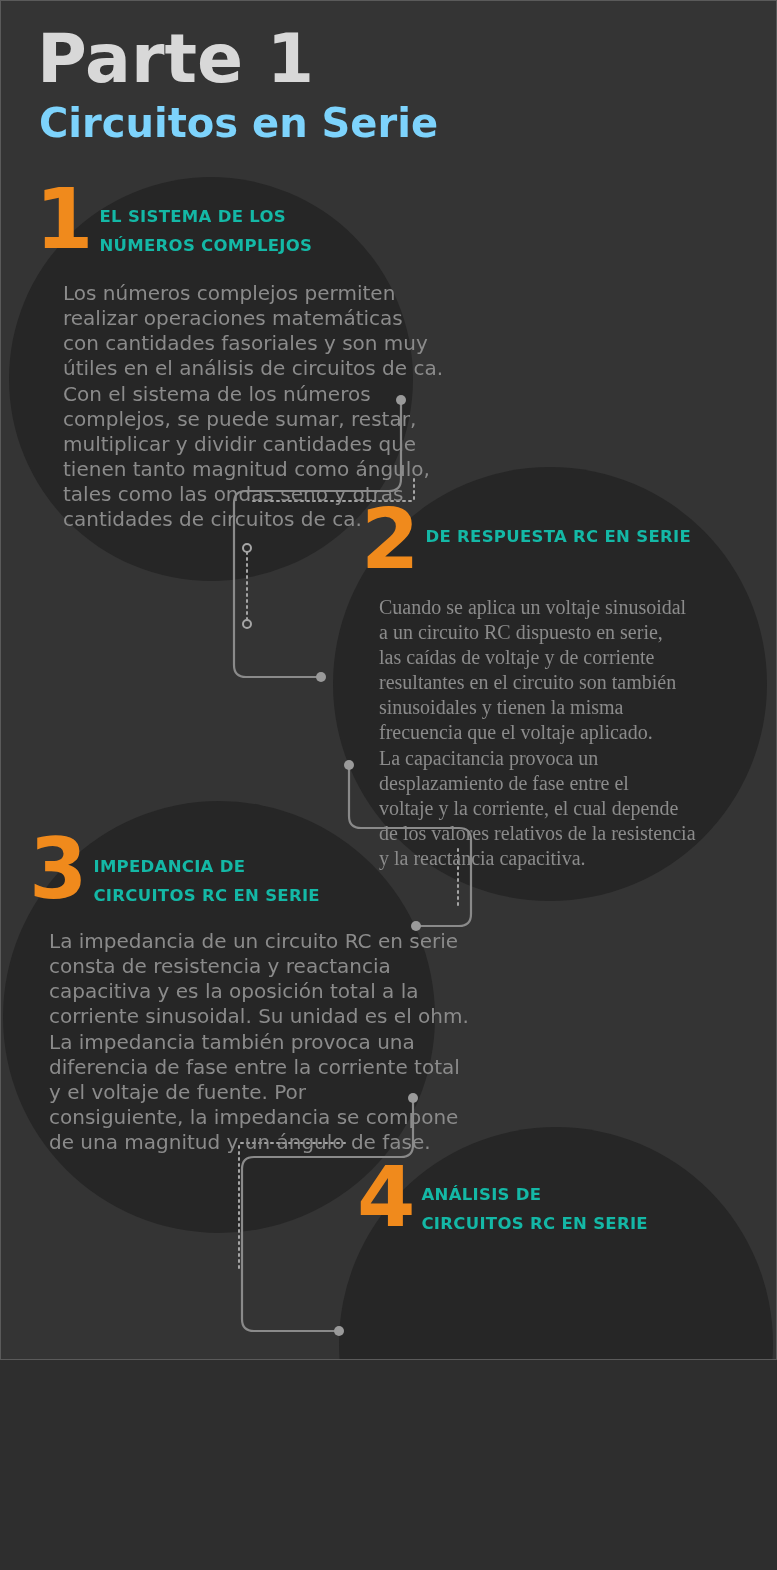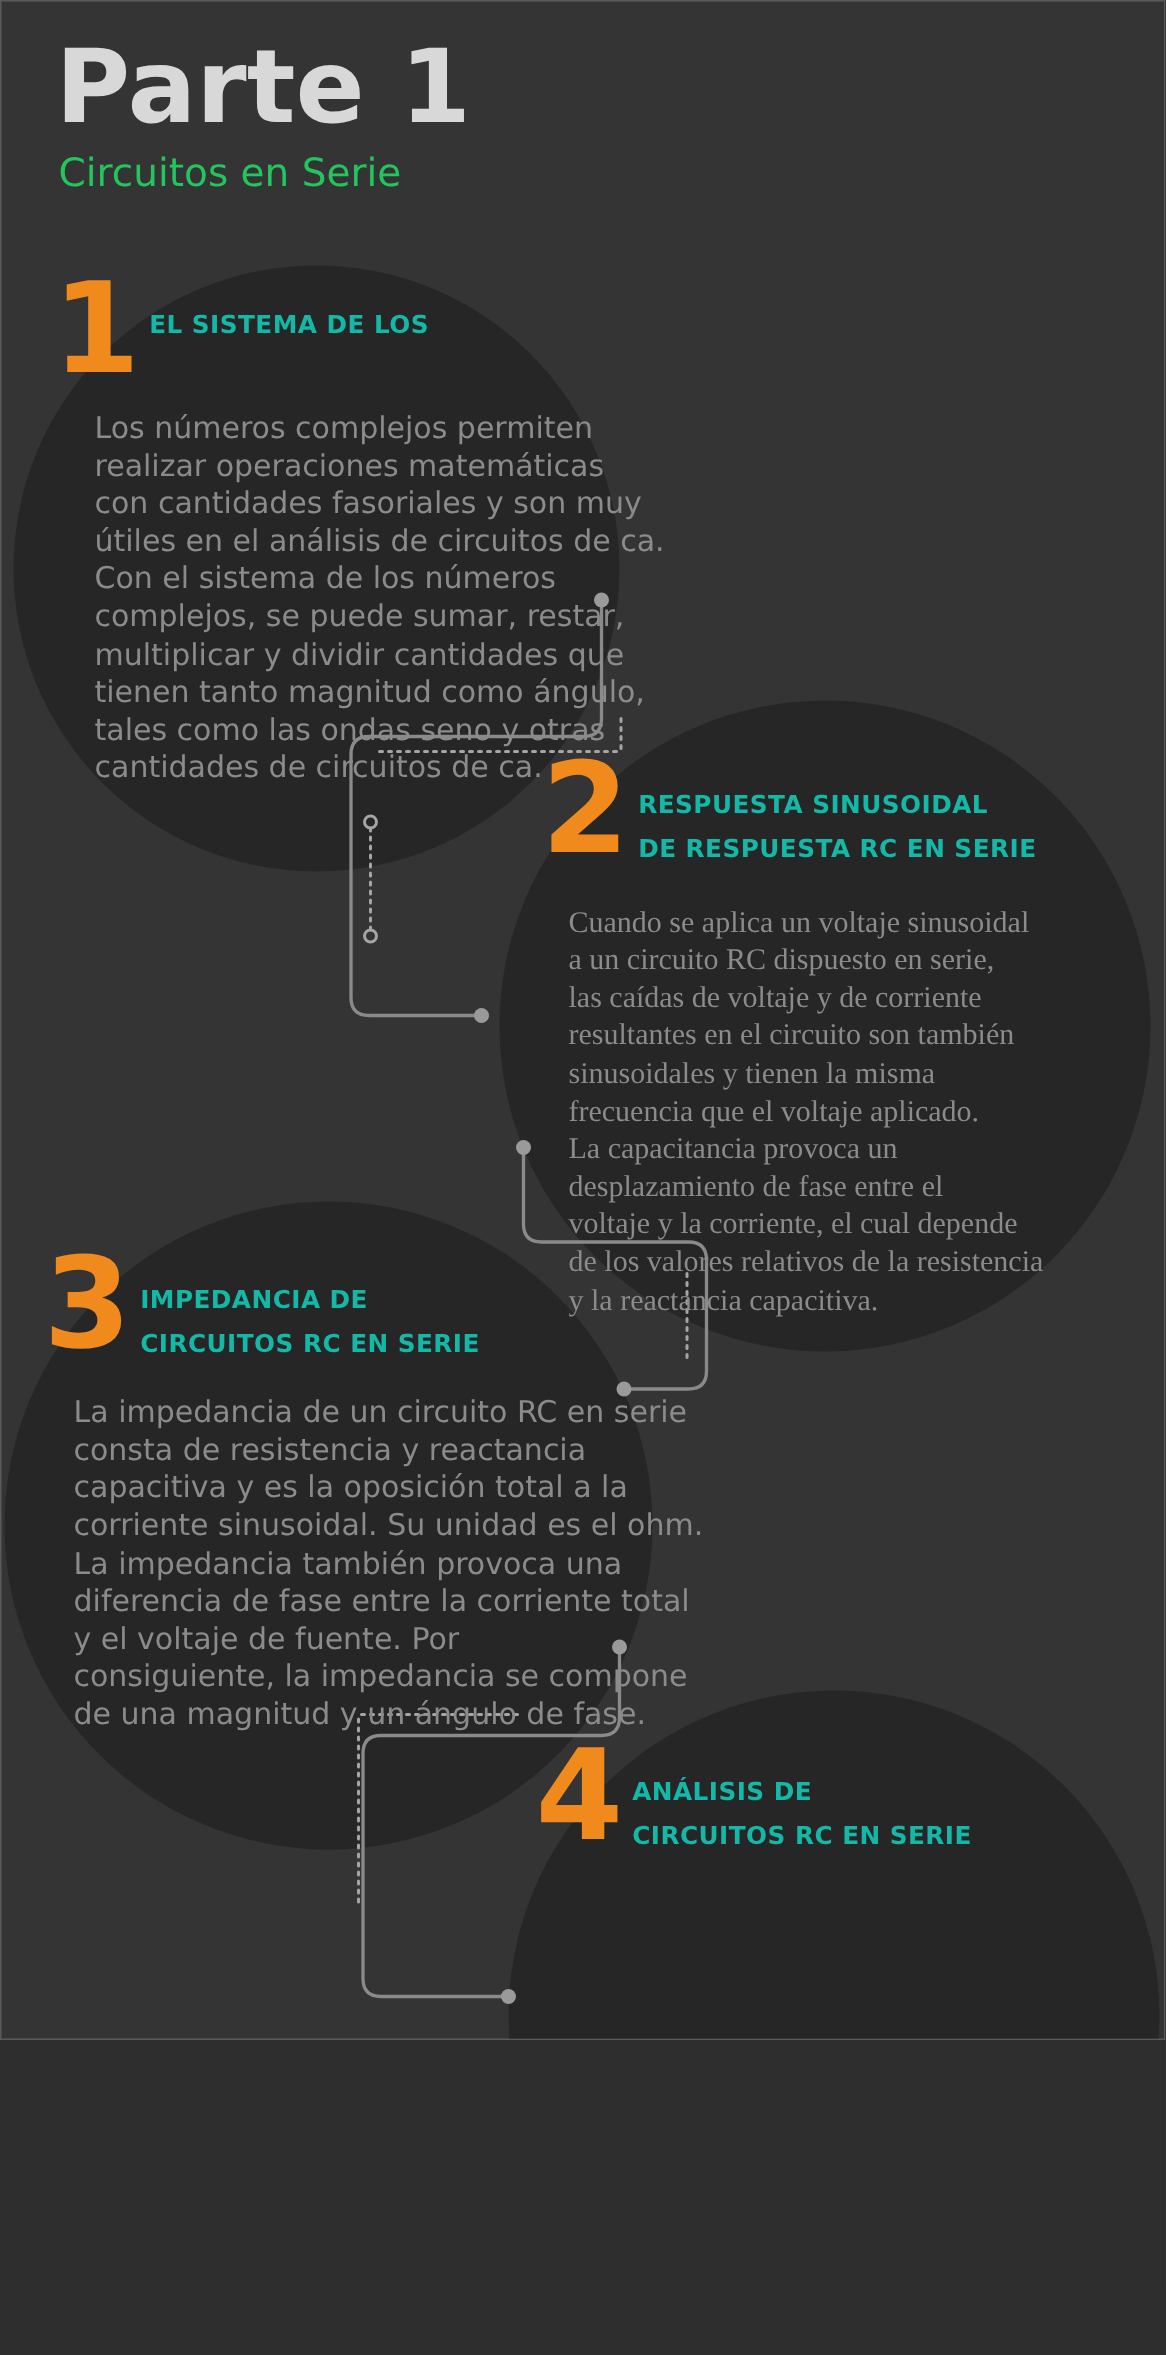--- a/index.html
+++ b/index.html
@@ -46,9 +46,9 @@
     padding: 0;
   }
   .subtitle {
-    font-size: 26px;
-    font-weight: normal;
-    color: #22c55e;
+    font-size: 40px;
+    font-weight: bold;
+    color: #7dd3fc;
     margin: 10px 0 0 2px;
     line-height: 1.0;
   }

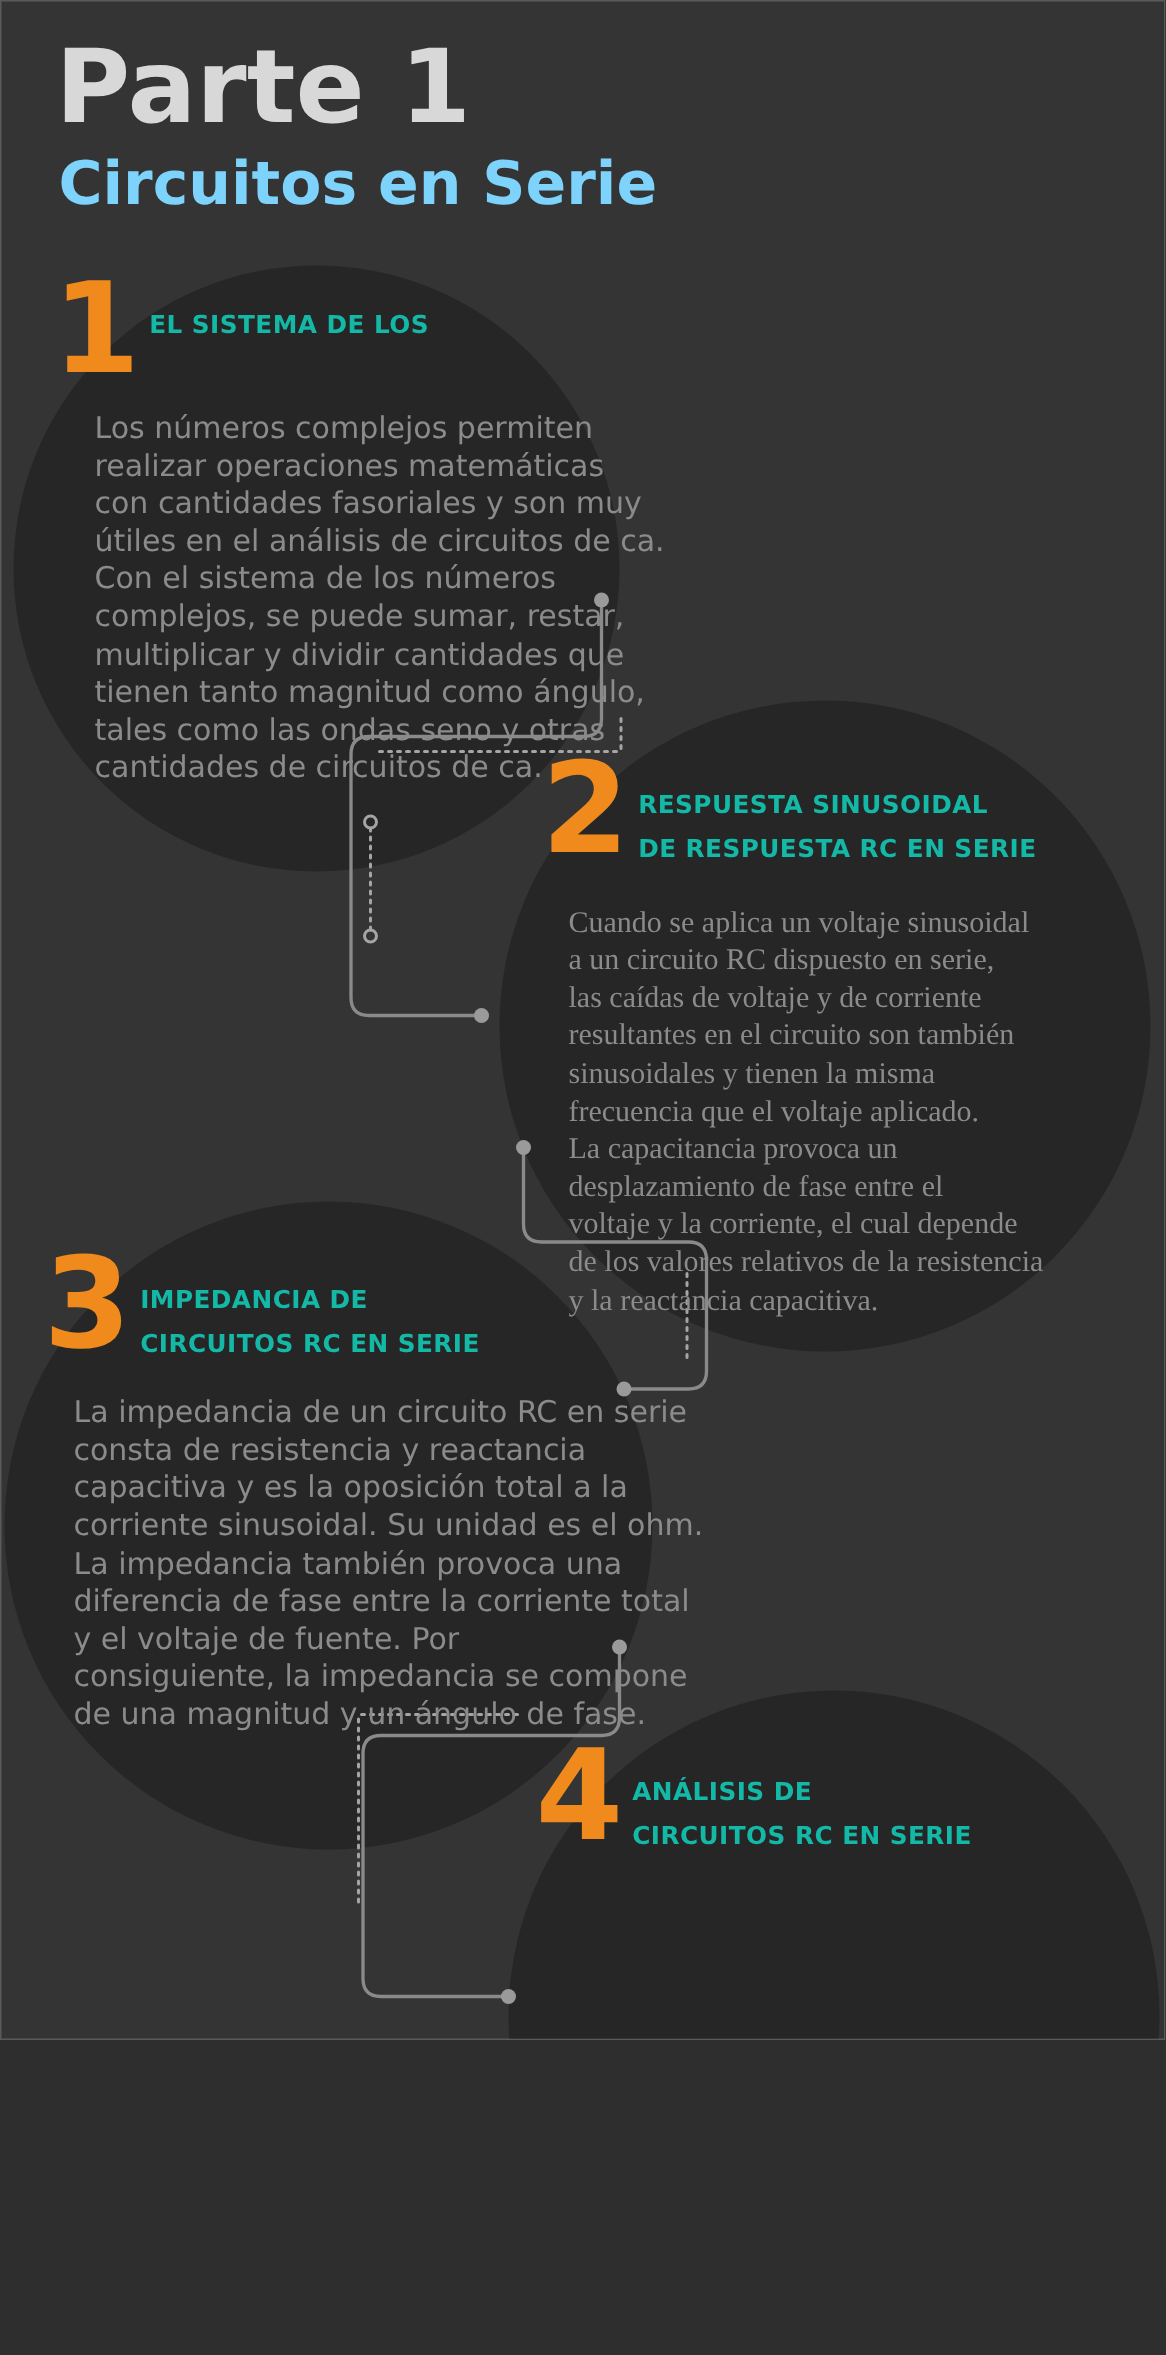--- a/index.html
+++ b/index.html
@@ -162,6 +162,7 @@
       <div class="num">1</div>
       <div class="head-lines">
         <div class="head-line">EL SISTEMA DE LOS</div>
+        <div class="head-line">NÚMEROS COMPLEJOS</div>
       </div>
     </div>
     <div class="body">Los números complejos permiten

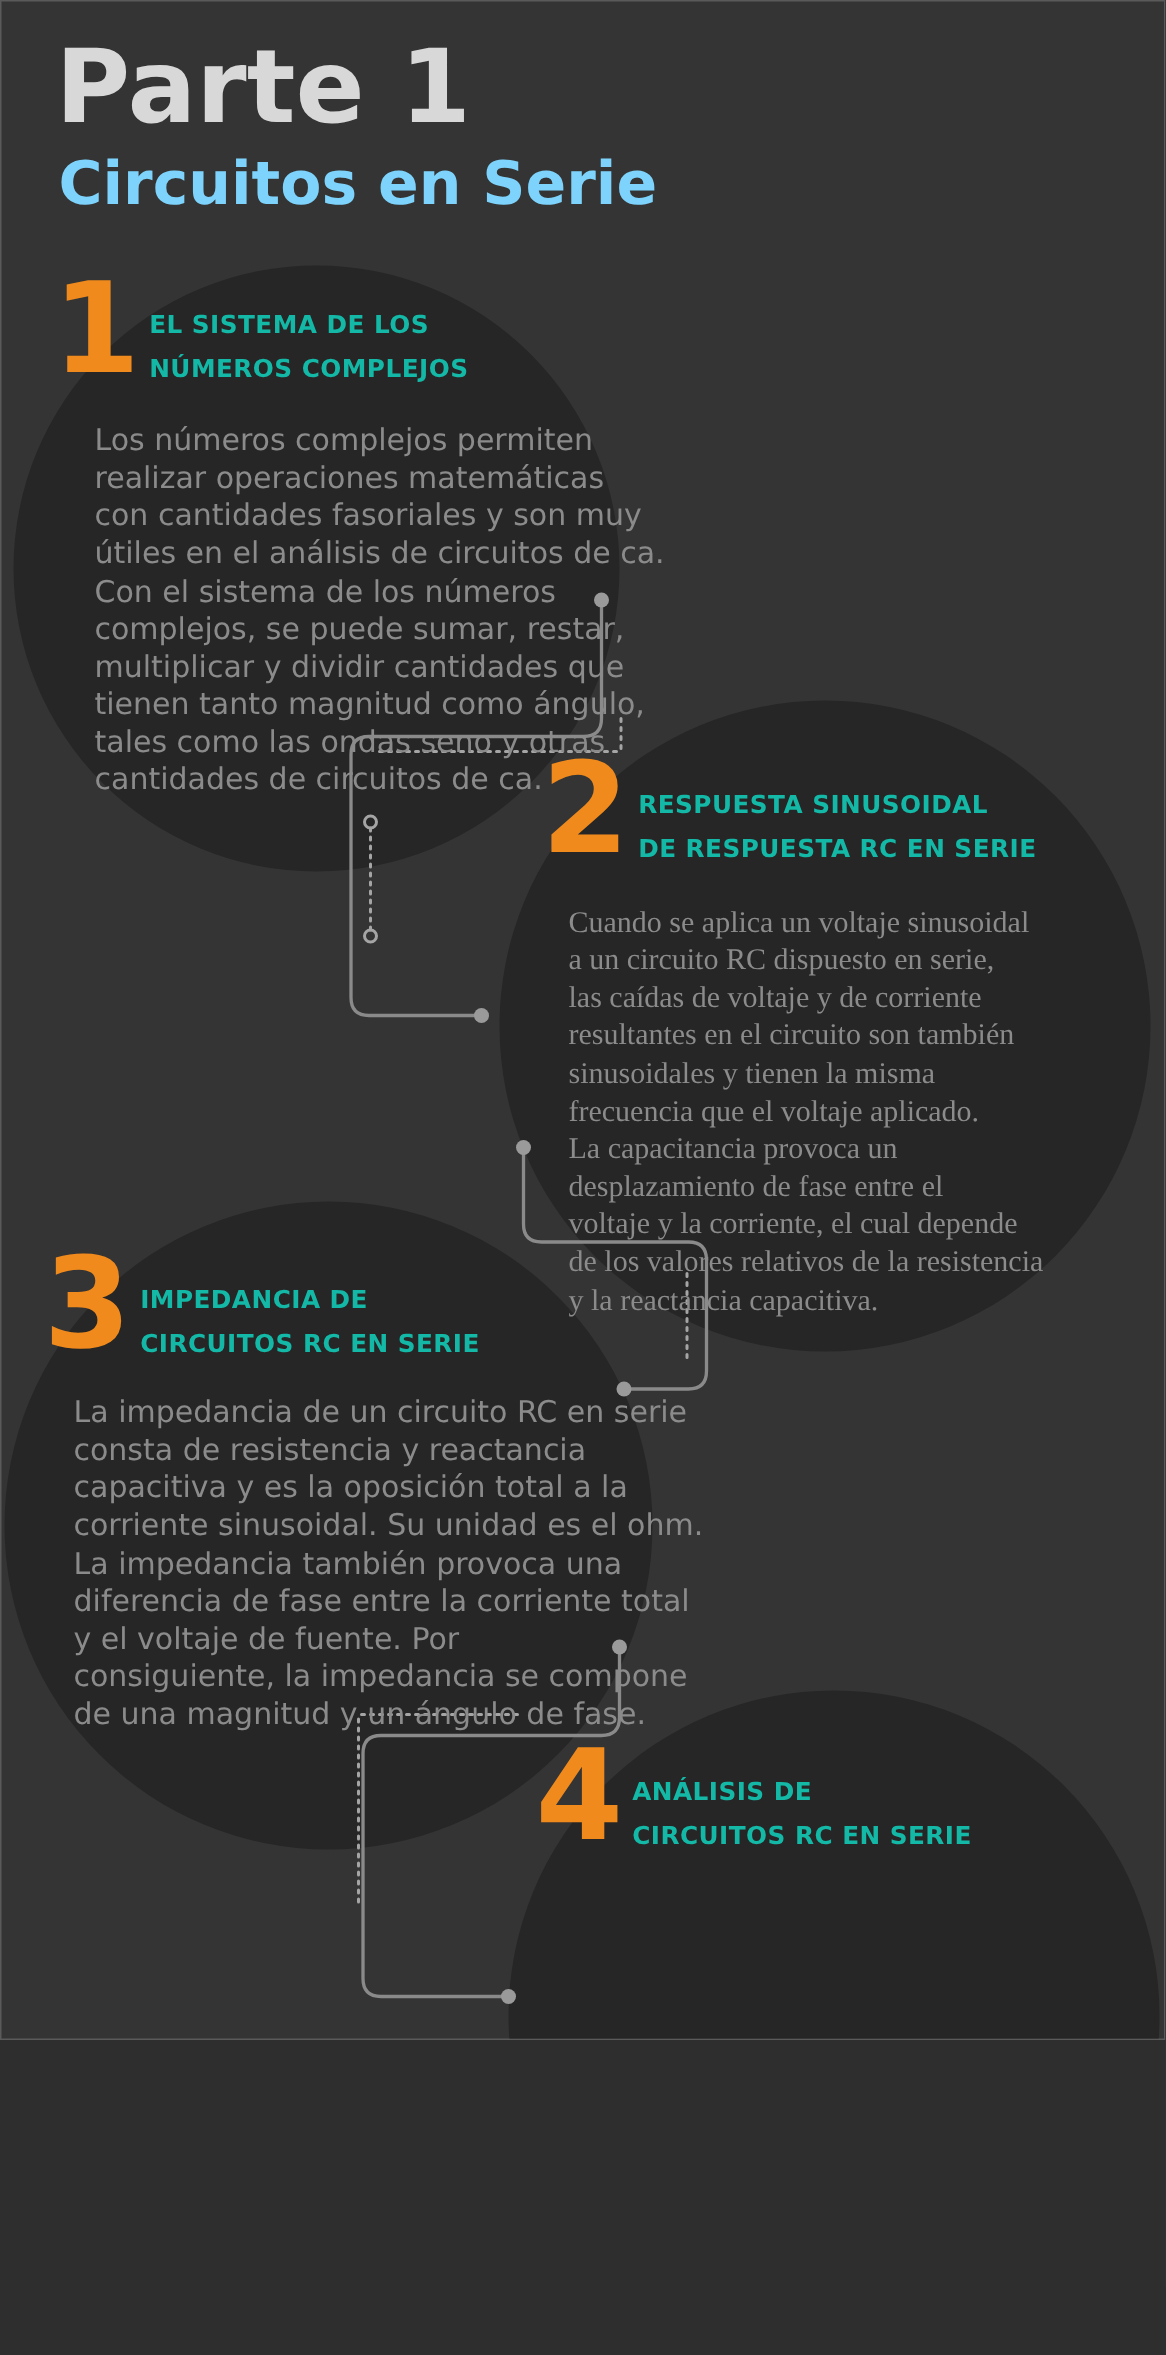--- a/index.html
+++ b/index.html
@@ -181,7 +181,6 @@
     <div class="sec-head">
       <div class="num">2</div>
       <div class="head-lines">
-        <div class="head-line">RESPUESTA SINUSOIDAL</div>
         <div class="head-line">DE RESPUESTA RC EN SERIE</div>
       </div>
     </div>

